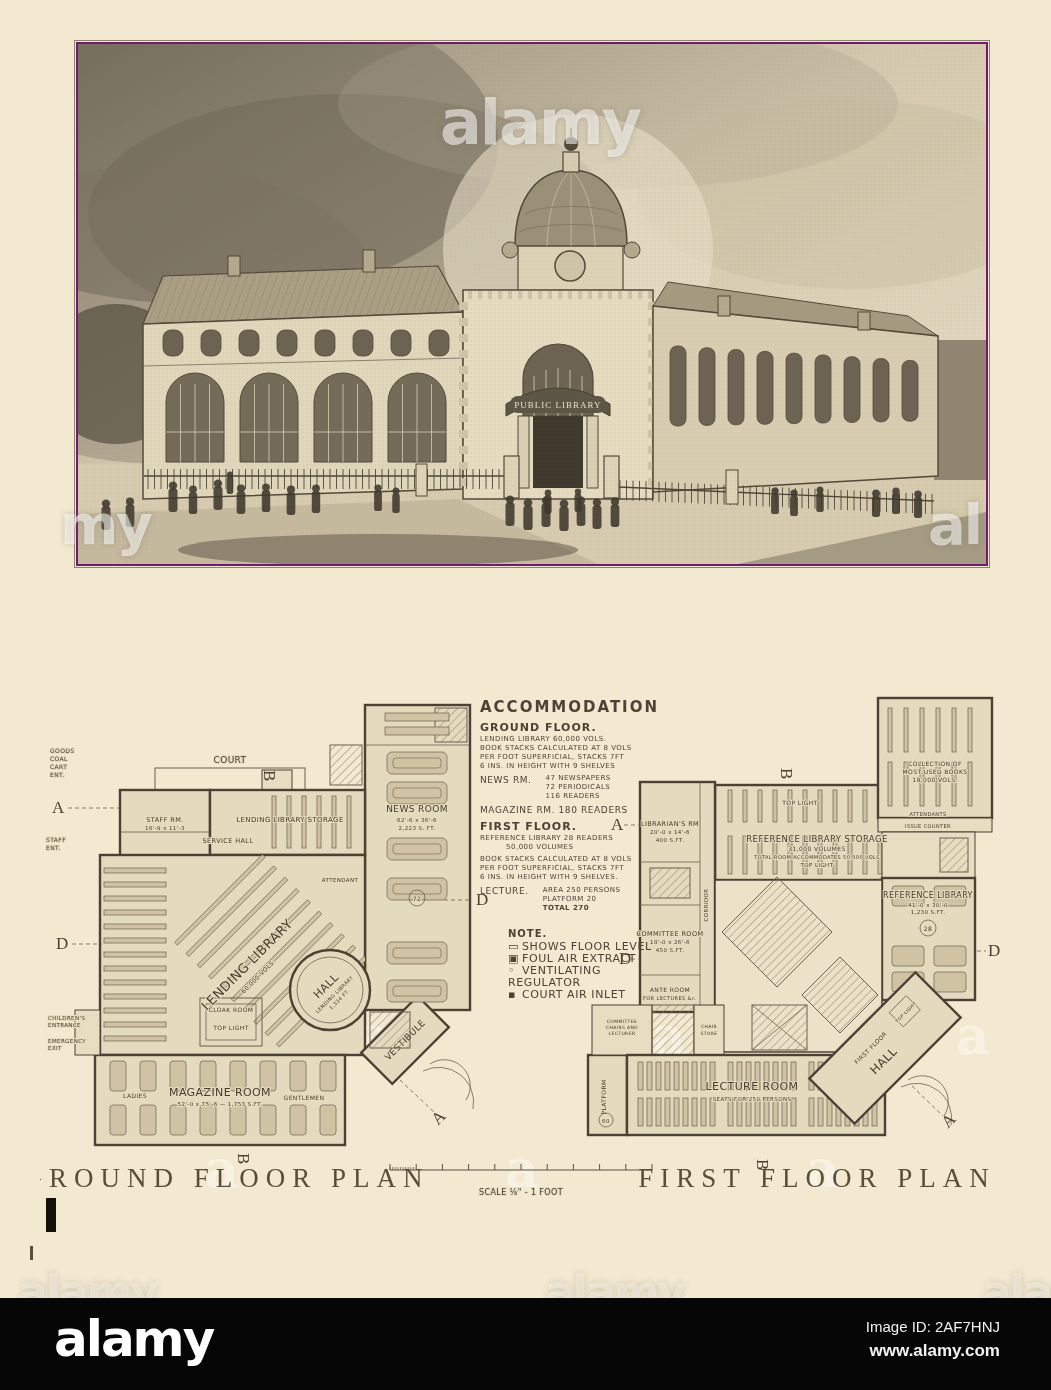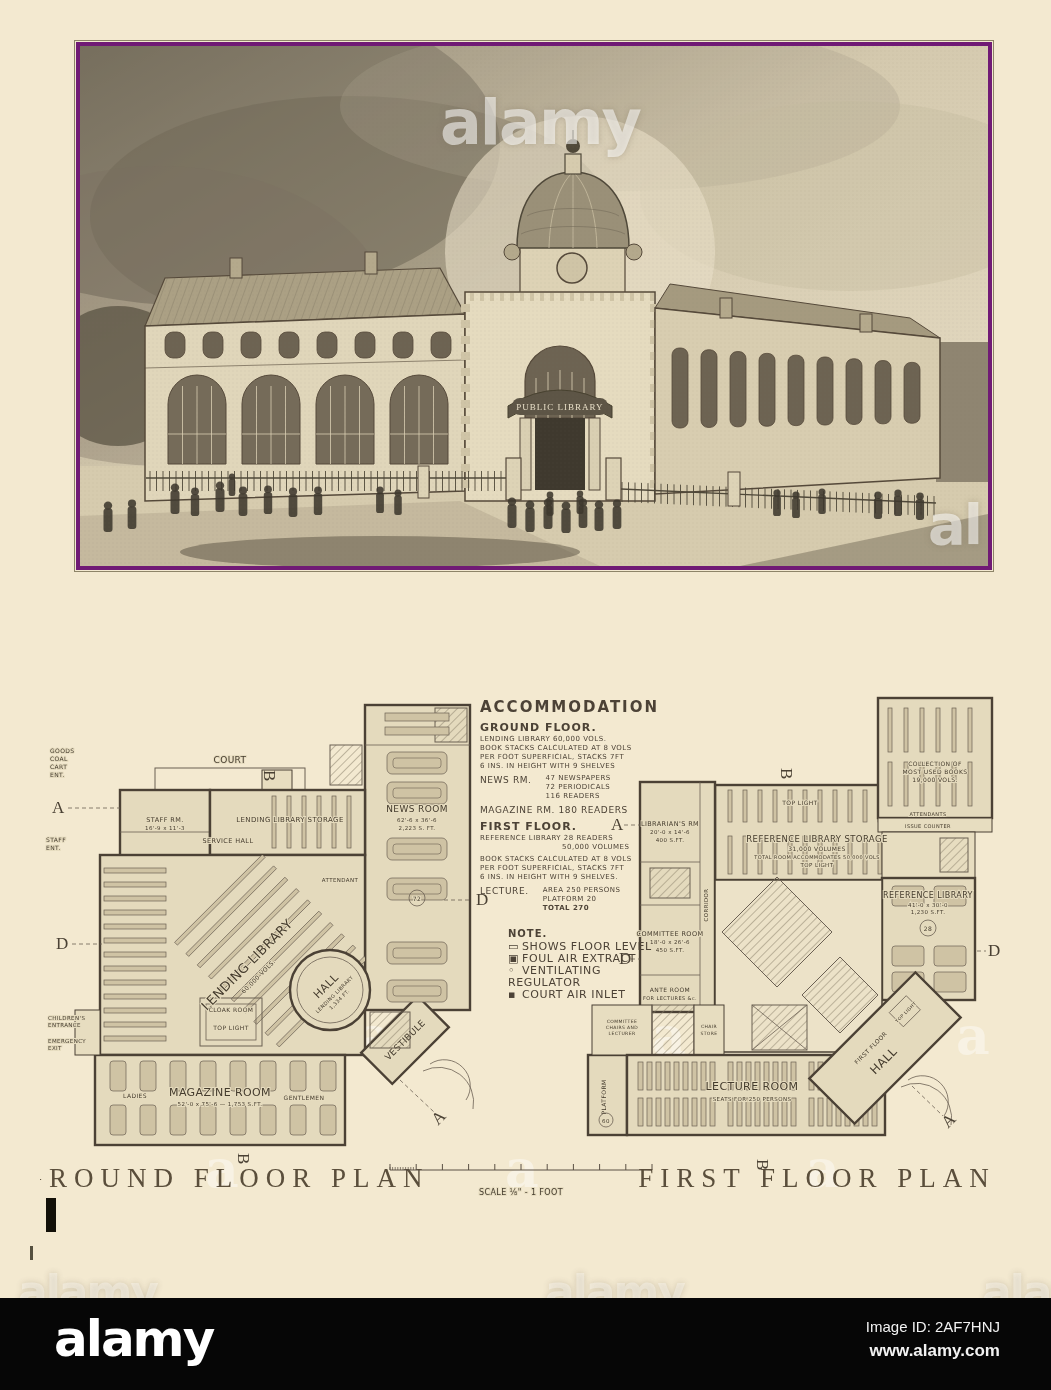--- a/index.html
+++ b/index.html
@@ -7,7 +7,7 @@
         font-family:"Liberation Sans",sans-serif;}
   
   .photo-frame{position:absolute;left:76px;top:42px;width:908px;height:520px;
-               border:4px solid #701a75;box-shadow:0 0 0 1px #f3e9d0,0 0 0 2px #8d8468;
+               border:2px solid #701a75;box-shadow:0 0 0 1px #f3e9d0,0 0 0 2px #8d8468;
                overflow:hidden;background:#ffffff;}
   .photo-frame svg{display:block}
   

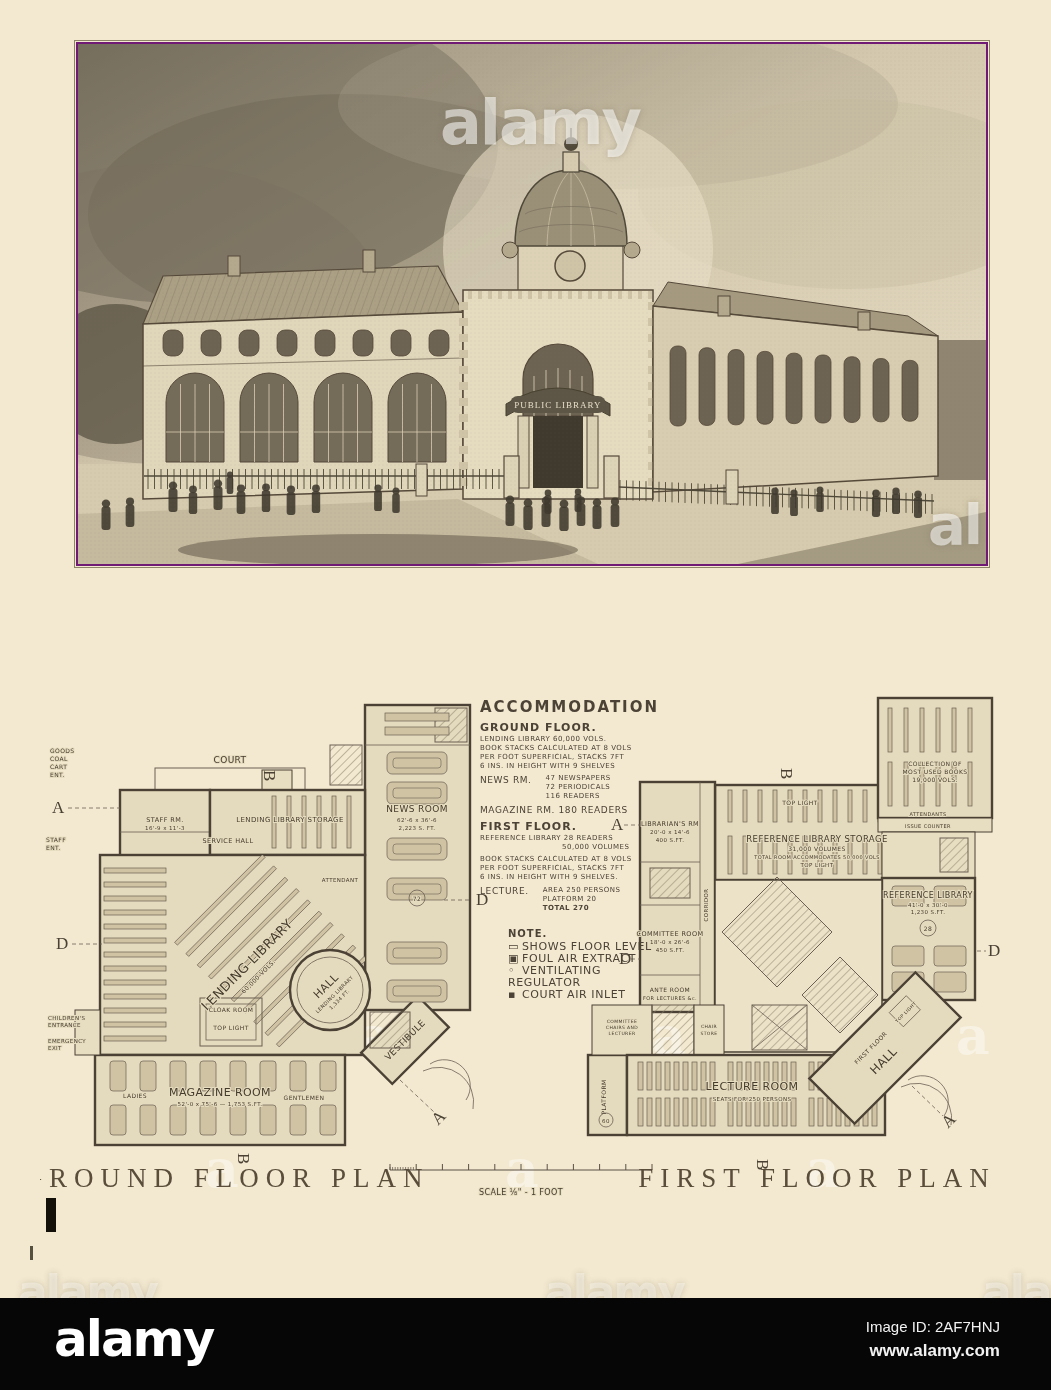--- a/index.html
+++ b/index.html
@@ -388,6 +388,7 @@
   </div>
 
   <div class="wm" style="left:440px;top:86px;font-size:62px;">alamy</div>
+  <div class="wm" style="left:60px;top:492px;font-size:56px;">my</div>
   <div class="wm" style="left:928px;top:492px;font-size:56px;">al</div>
   <div class="wm-a" style="left:358px;top:1005px;font-size:52px;">a</div>
   <div class="wm-a" style="left:652px;top:1005px;font-size:52px;">a</div>

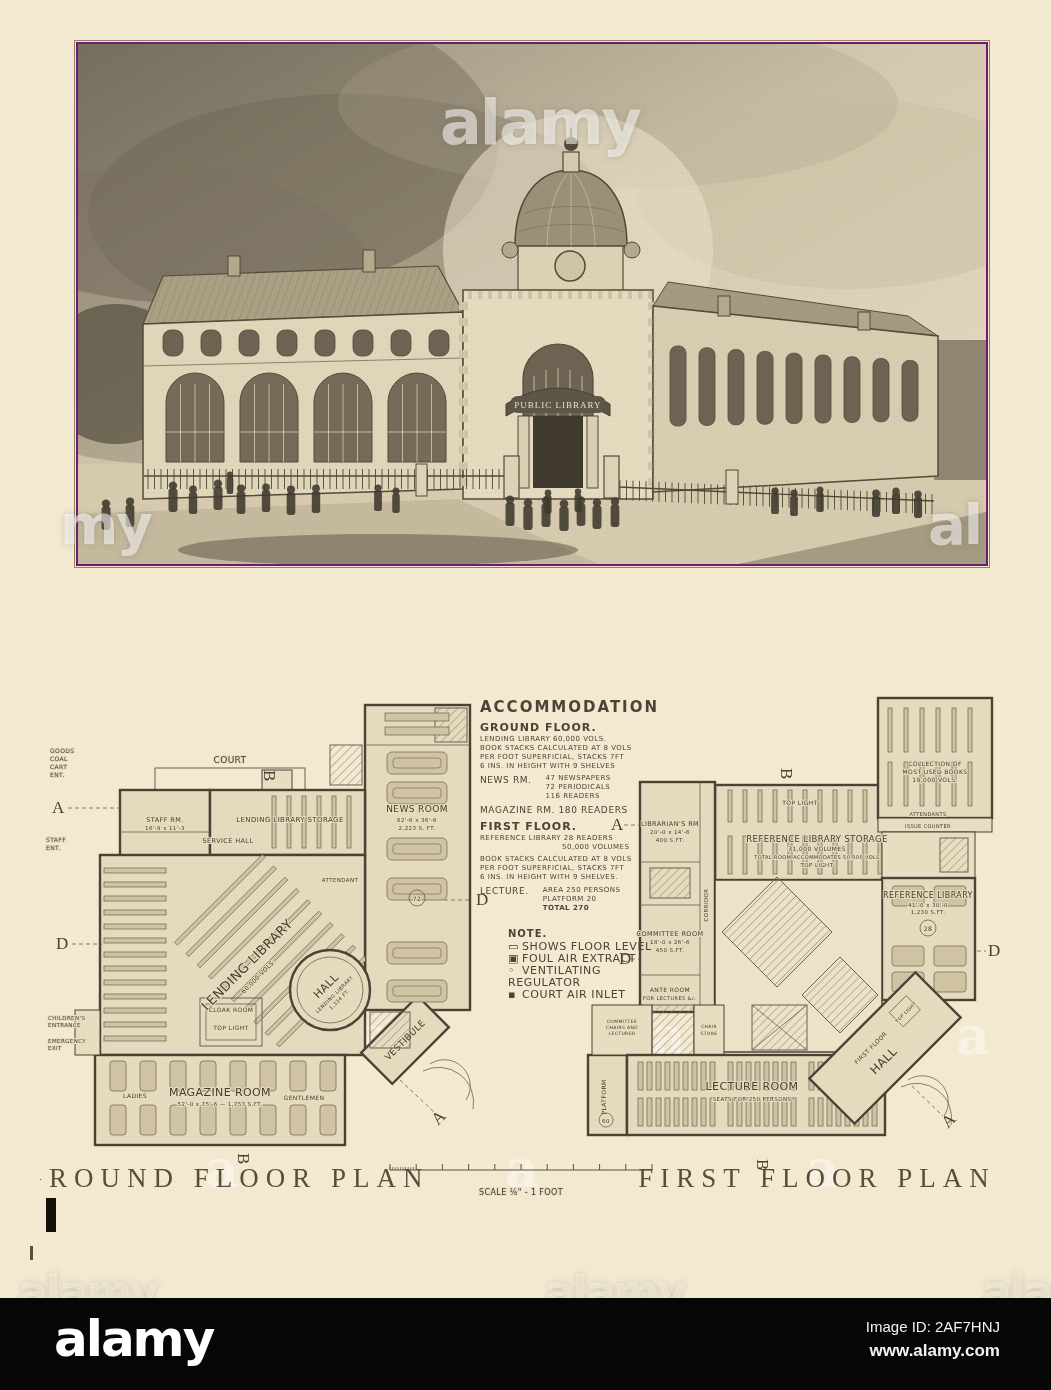--- a/index.html
+++ b/index.html
@@ -785,7 +785,7 @@
     <p class="k">MAGAZINE RM. 180 READERS</p>
     <p class="h2">FIRST FLOOR.</p>
     <p class="ln">REFERENCE LIBRARY   28 READERS</p>
-    <p class="ln" style="margin-left:82px">50,000 VOLUMES</p>
+    <p class="ln" style="margin-left:26px">50,000 VOLUMES</p>
     <p class="ln" style="margin-top:3px">BOOK STACKS CALCULATED AT 8 VOLS</p>
     <p class="ln">PER FOOT SUPERFICIAL, STACKS 7FT</p>
     <p class="ln">6 INS. IN HEIGHT WITH 9 SHELVES.</p>

